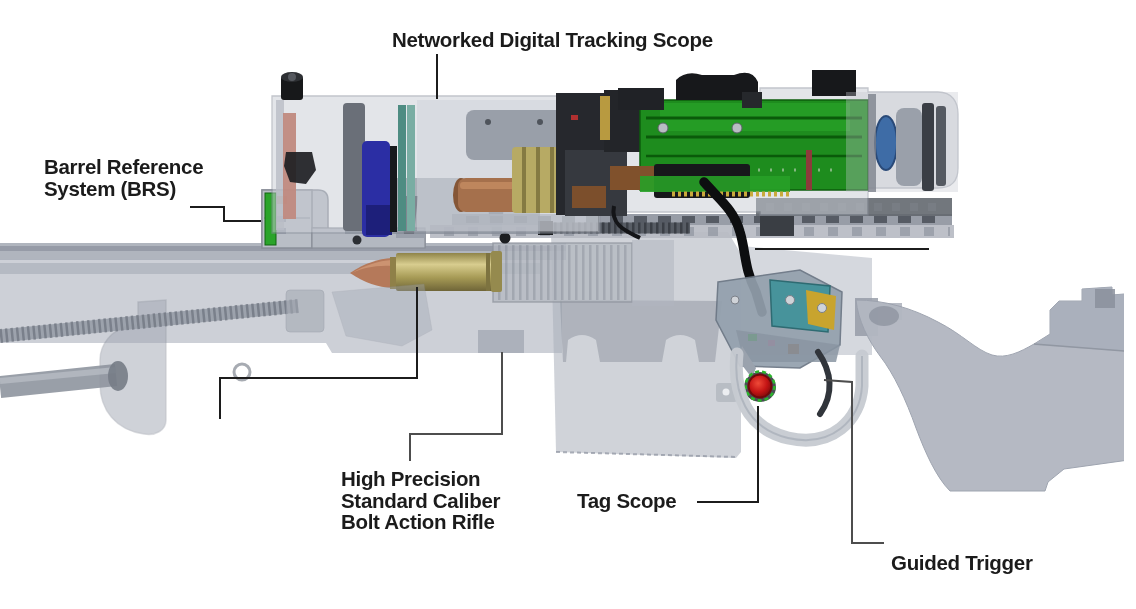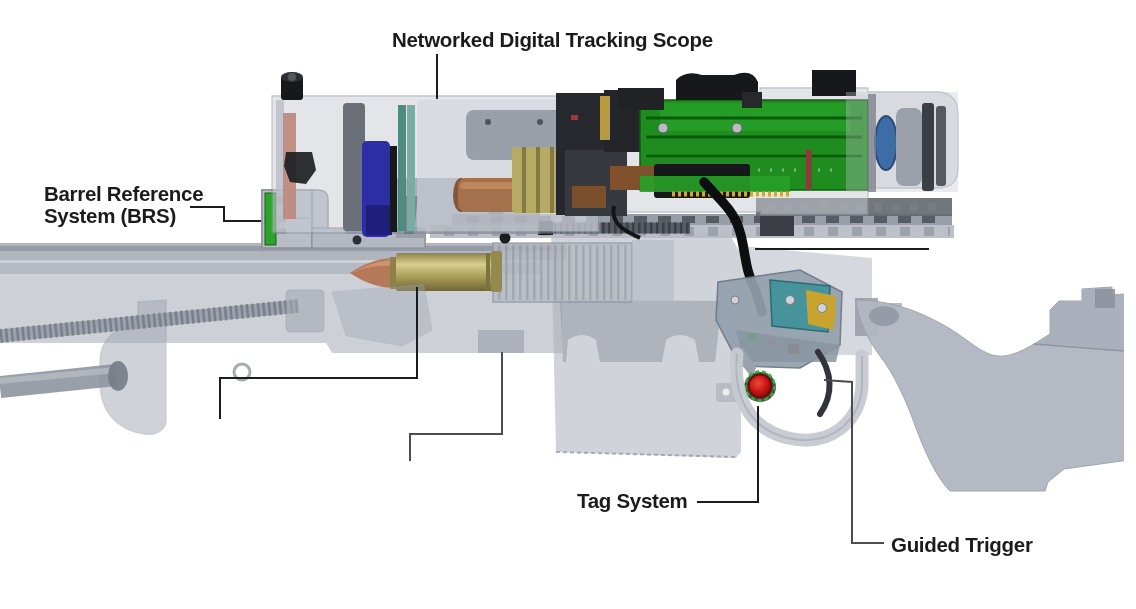--- a/index.html
+++ b/index.html
@@ -225,7 +225,7 @@
 </svg>
 
   <div class="callout" style="left:392px;top:29px">Networked Digital Tracking Scope</div>
-  <div class="callout" style="left:44px;top:183px">Barrel Reference
+  <div class="callout" style="left:44px;top:156px">Barrel Reference
 System (BRS)</div>
   <div class="callout" style="left:577px;top:490px">Tag System</div>
   <div class="callout" style="left:891px;top:534px">Guided Trigger</div>

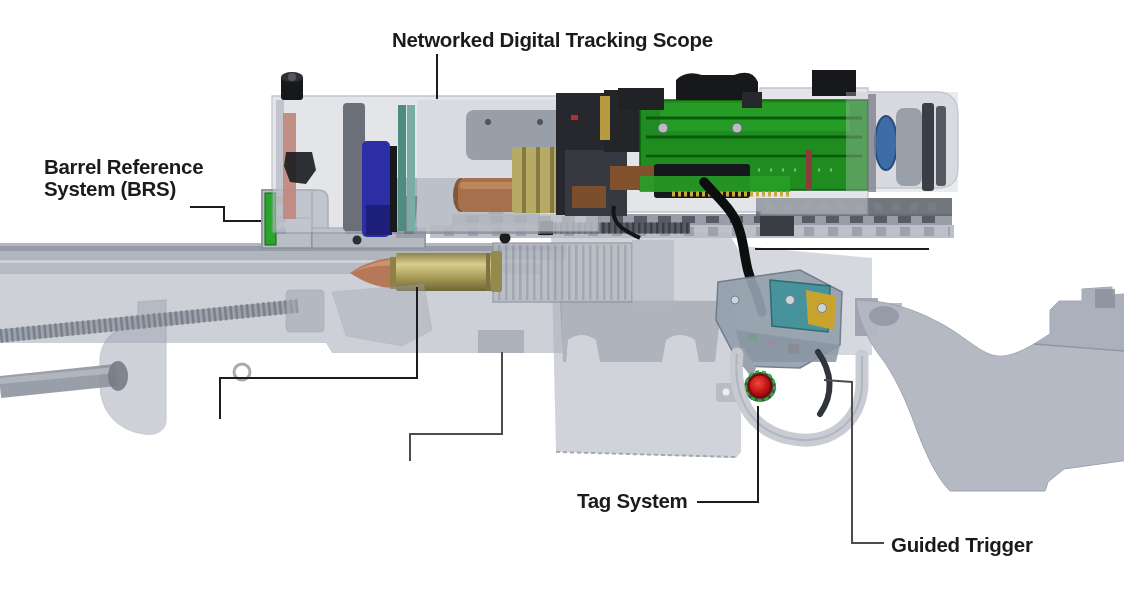--- a/index.html
+++ b/index.html
@@ -227,6 +227,9 @@
   <div class="callout" style="left:392px;top:29px">Networked Digital Tracking Scope</div>
   <div class="callout" style="left:44px;top:156px">Barrel Reference
 System (BRS)</div>
+  <div class="callout" style="left:341px;top:468px">High Precision
+Standard Caliber
+Bolt Action Rifle</div>
   <div class="callout" style="left:577px;top:490px">Tag System</div>
   <div class="callout" style="left:891px;top:534px">Guided Trigger</div>
 

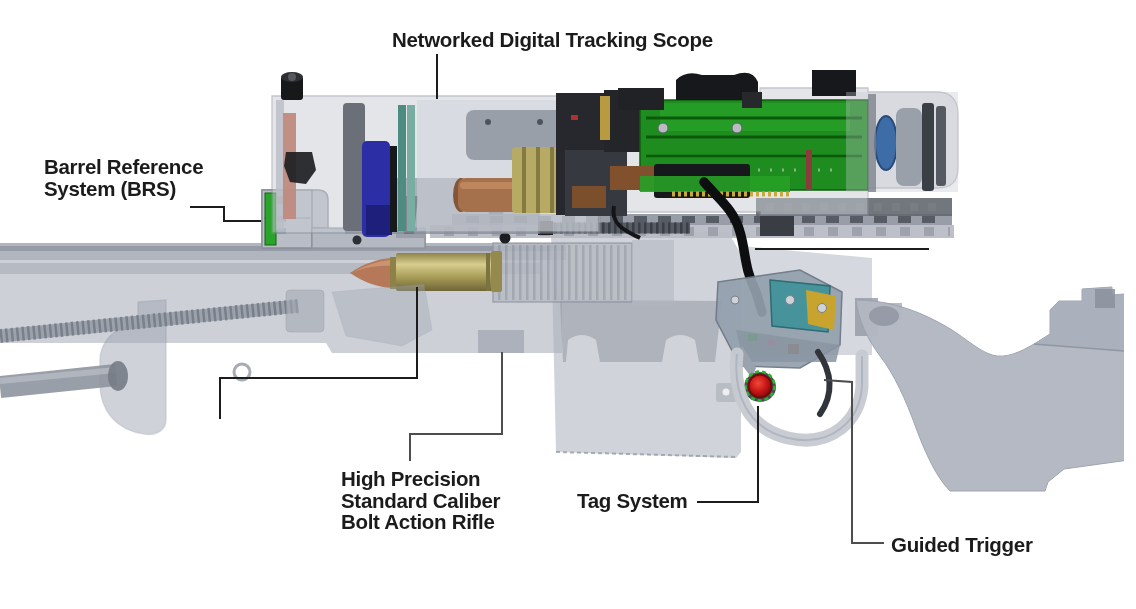--- a/index.html
+++ b/index.html
@@ -230,7 +230,7 @@
   <div class="callout" style="left:341px;top:468px">High Precision
 Standard Caliber
 Bolt Action Rifle</div>
-  <div class="callout" style="left:577px;top:490px">Tag System</div>
+  <div class="callout" style="left:577px;top:490px">Tag Scope</div>
   <div class="callout" style="left:891px;top:534px">Guided Trigger</div>
 
 </div>

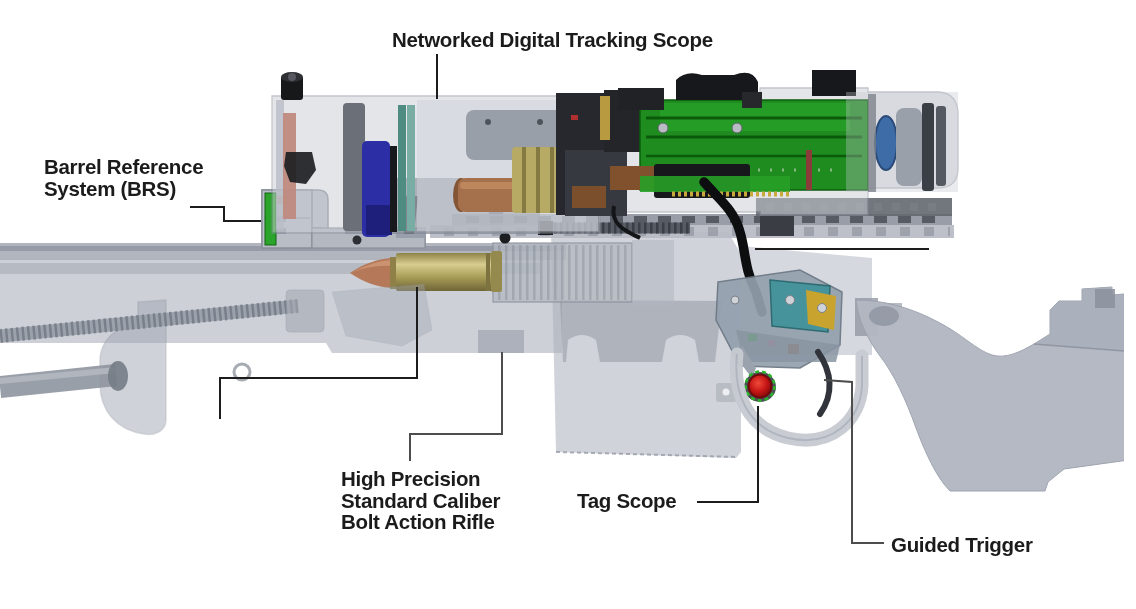--- a/index.html
+++ b/index.html
@@ -231,7 +231,7 @@
 Standard Caliber
 Bolt Action Rifle</div>
   <div class="callout" style="left:577px;top:490px">Tag Scope</div>
-  <div class="callout" style="left:891px;top:534px">Guided Trigger</div>
+  <div class="callout" style="left:891px;top:552px">Guided Trigger</div>
 
 </div>
 

